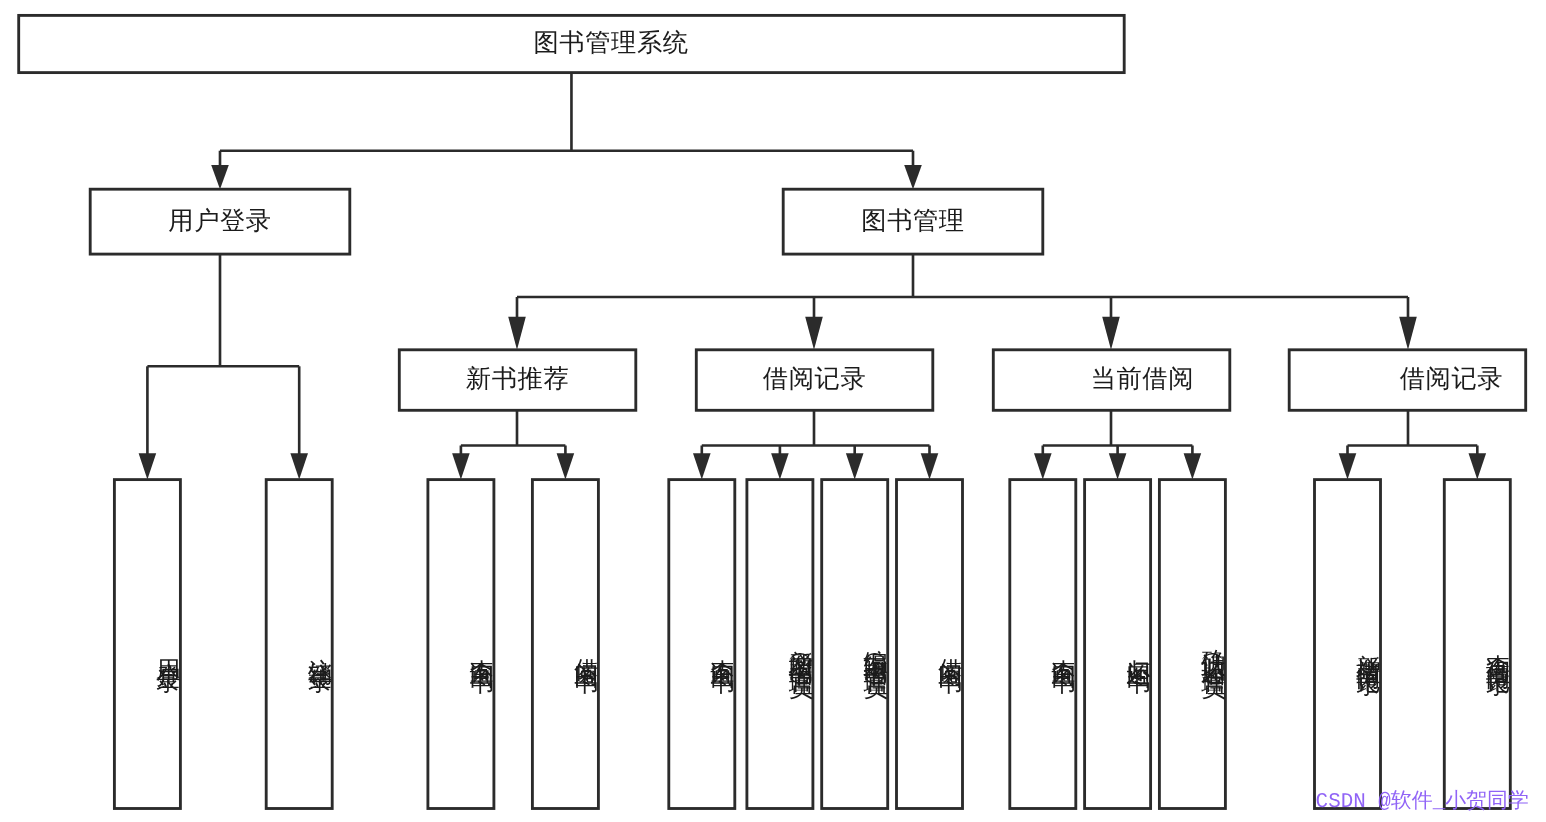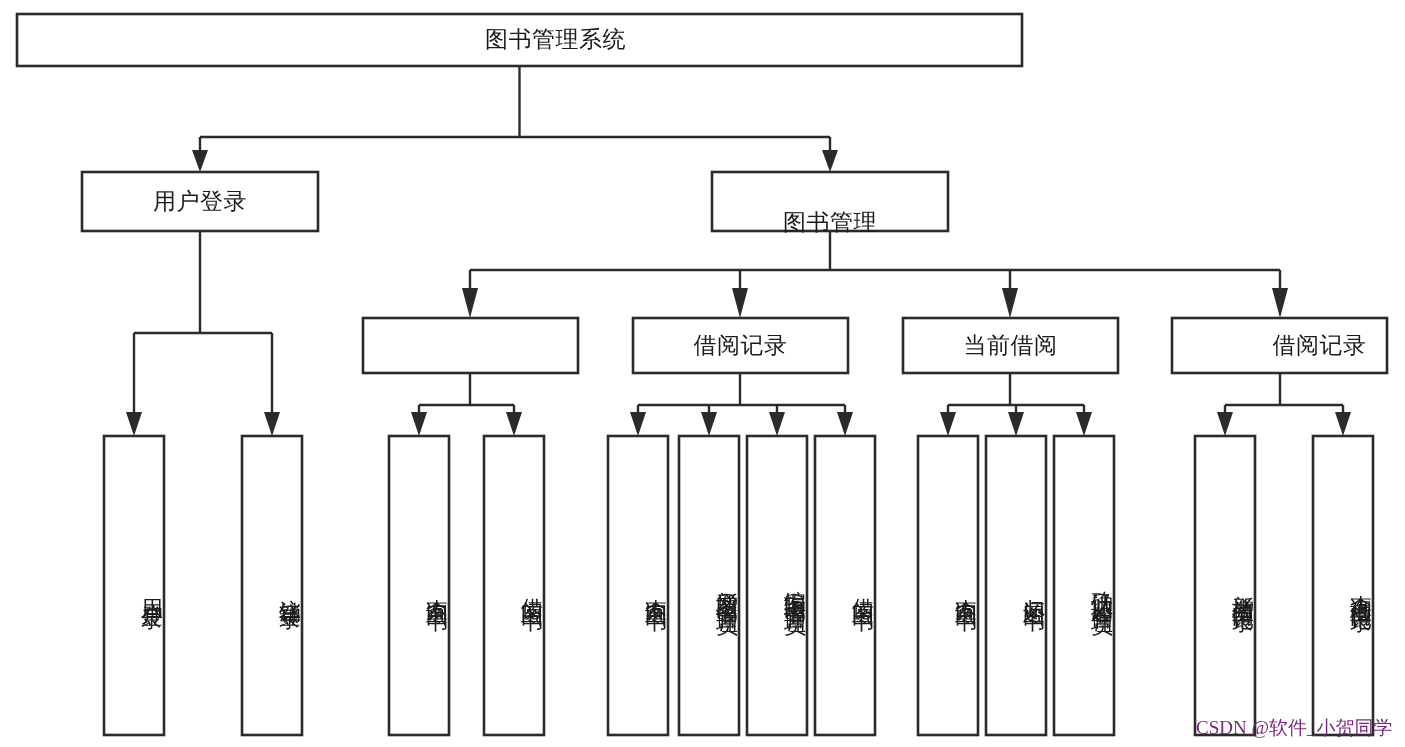--- a/index.html
+++ b/index.html
@@ -194,7 +194,7 @@
 
   <div class="node-label horizontal" style="left:82px; top:172px; width:236px; height:59px;">用户登录</div>
 
-  <div class="node-label horizontal" style="left:712px; top:172px; width:236px; height:59px;margin-top:21px;">图书管理</div>
+  <div class="node-label horizontal" style="left:712px; top:172px; width:236px; height:59px;">图书管理</div>
 
 
   <div class="node-label horizontal" style="left:633px; top:318px; width:215px; height:55px;">借阅记录</div>

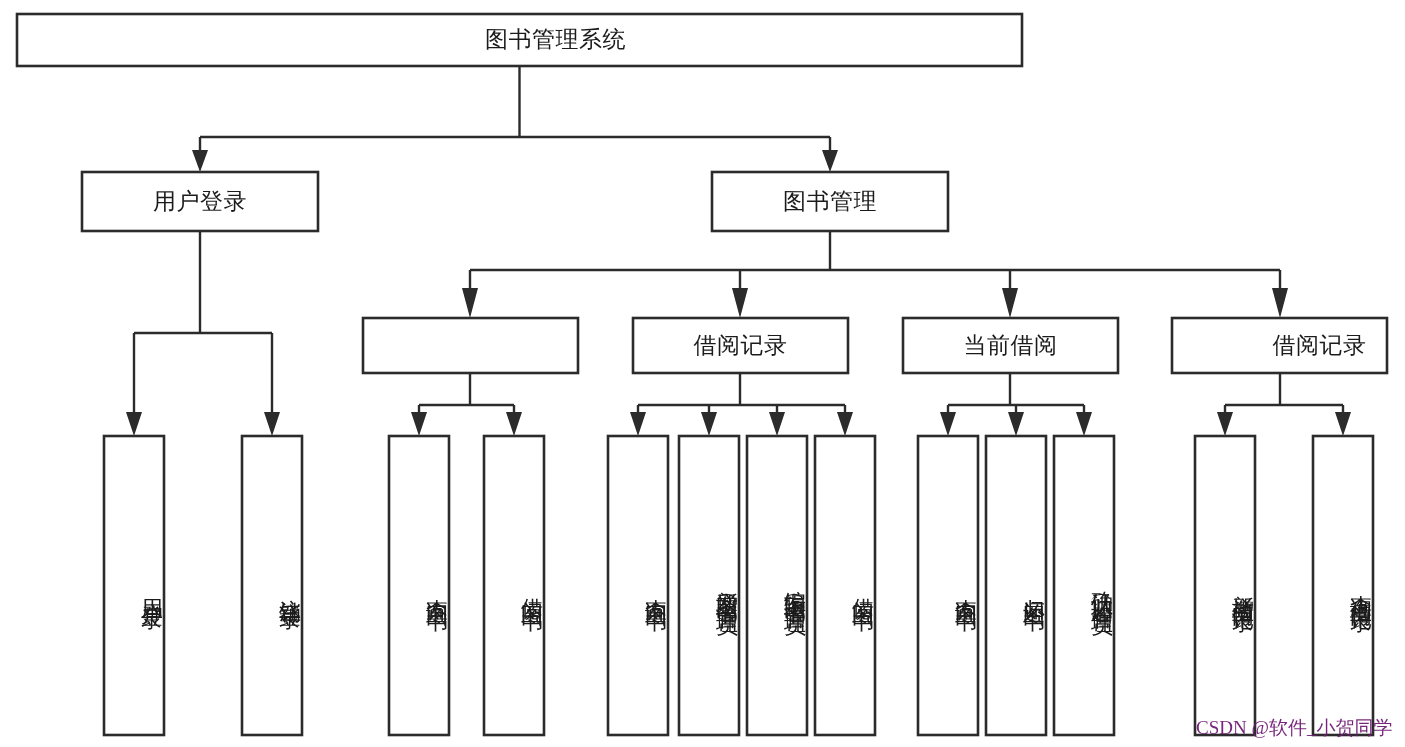--- a/index.html
+++ b/index.html
@@ -196,6 +196,7 @@
 
   <div class="node-label horizontal" style="left:712px; top:172px; width:236px; height:59px;">图书管理</div>
 
+  <div class="node-label horizontal" style="left:363px; top:318px; width:215px; height:55px;">新书推荐</div>
 
   <div class="node-label horizontal" style="left:633px; top:318px; width:215px; height:55px;">借阅记录</div>
 

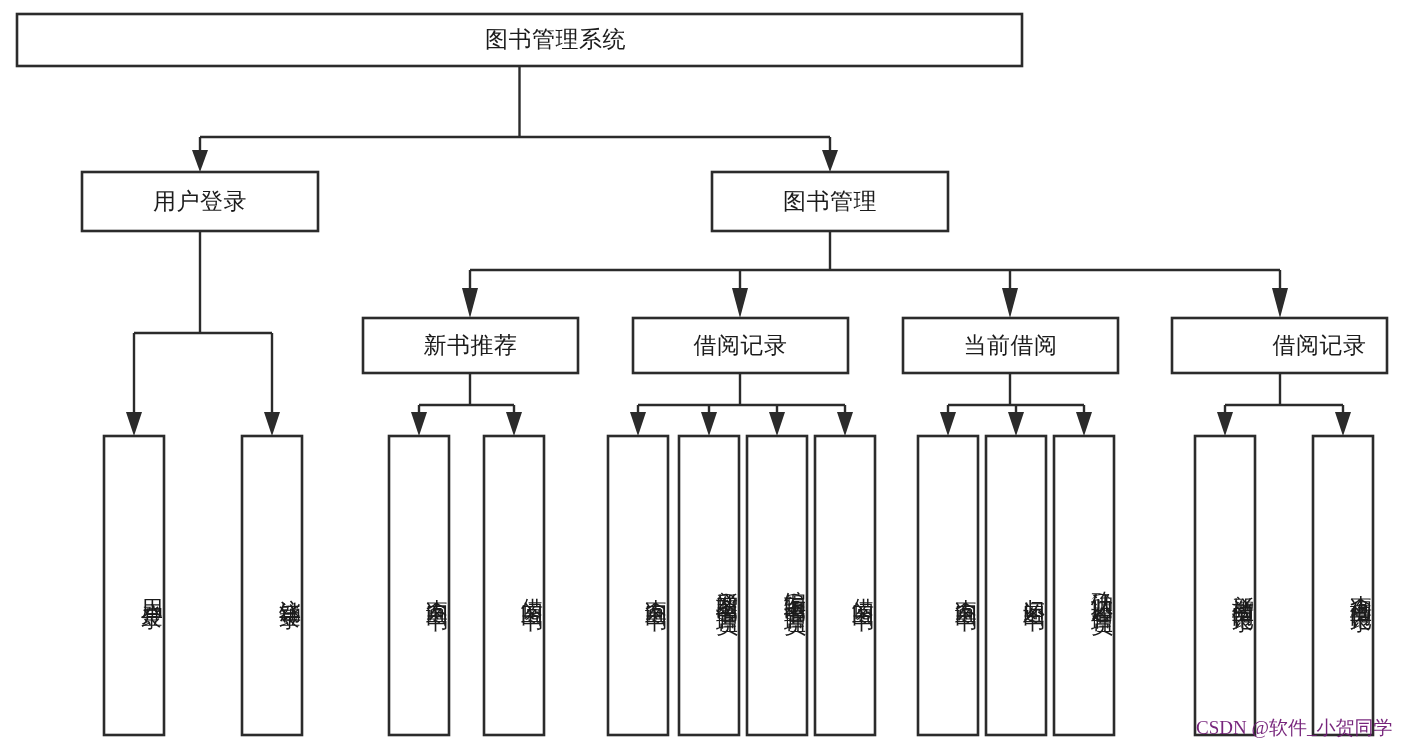--- a/index.html
+++ b/index.html
@@ -200,7 +200,7 @@
 
   <div class="node-label horizontal" style="left:633px; top:318px; width:215px; height:55px;">借阅记录</div>
 
-  <div class="node-label horizontal" style="left:903px; top:318px; width:215px; height:55px;">当前借阅</div>
+  <div class="node-label horizontal" style="left:903px; top:318px; width:215px; height:55px;padding-left:28px;">当前借阅</div>
 
   <div class="node-label horizontal" style="left:1172px; top:318px; width:215px; height:55px;padding-left:40px;">借阅记录</div>
 

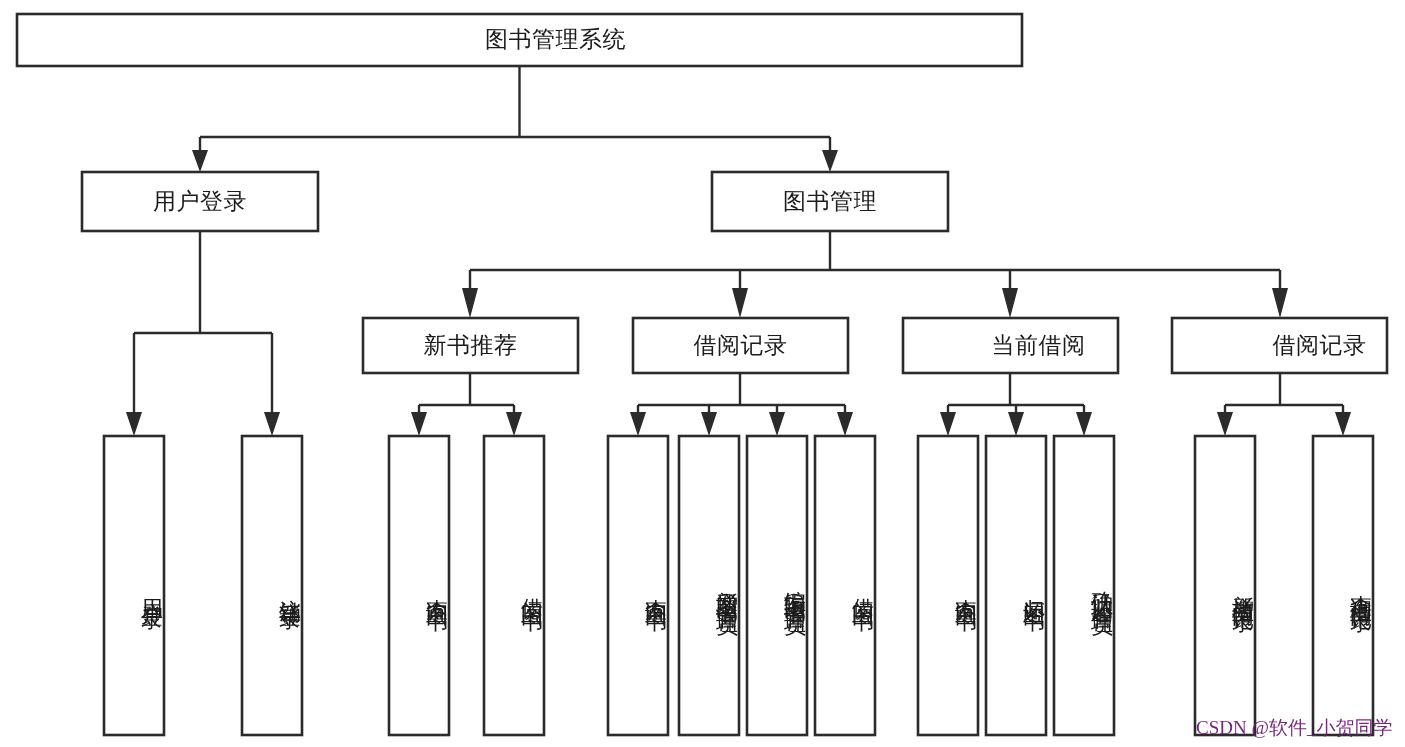--- a/index.html
+++ b/index.html
@@ -76,9 +76,9 @@
   }
   .watermark {
     position: absolute;
-    color: #701a75;
+    color: #8b5cf6;
     font-size: 19px;
-    font-family: Liberation Serif, serif;
+    font-family: Liberation Mono, monospace;
     white-space: nowrap;
     pointer-events: none;
     opacity: 0.95;

